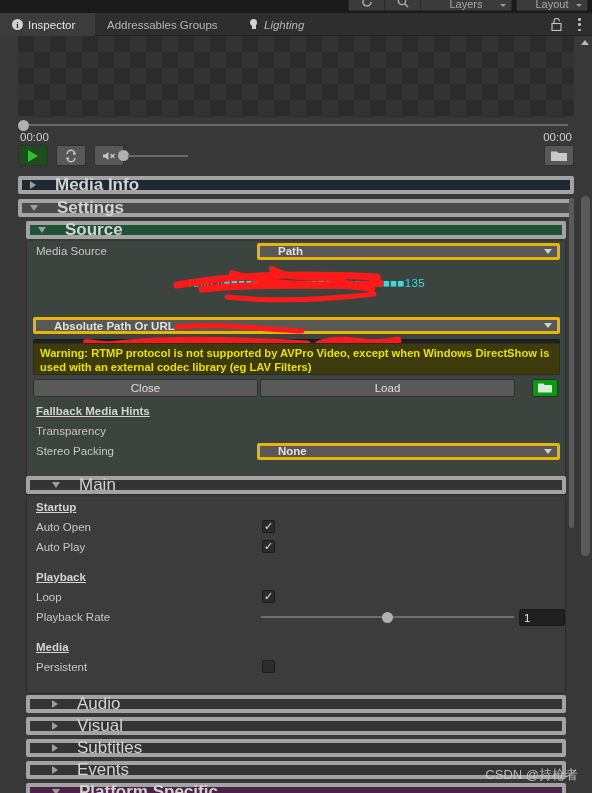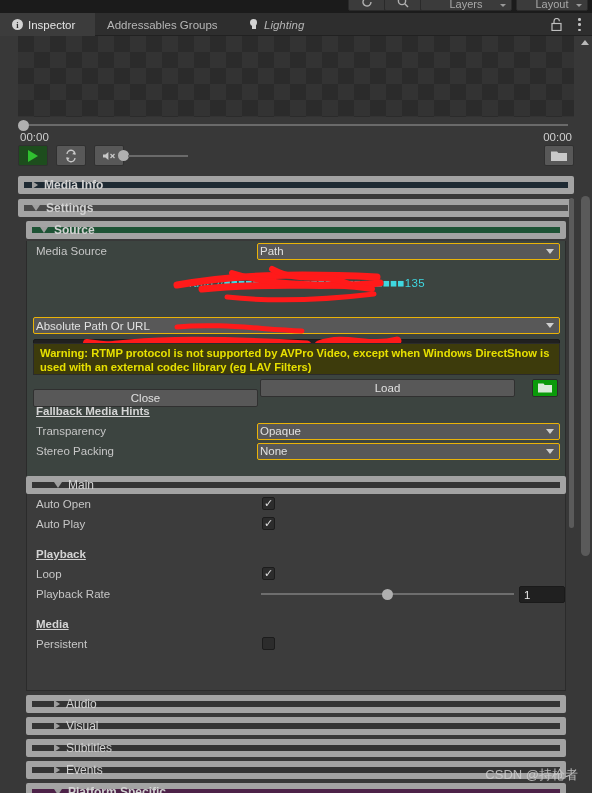--- a/index.html
+++ b/index.html
@@ -129,9 +129,9 @@
   .panel { position: absolute; left: 18px; width: 556px; }
   .foldout {
     height: 18px; display: flex; align-items: center;
-    padding-left: 8px; gap: 6px;
-    font-size: 12px; color: #d2d2d2;
-    border: 6px solid #a3a3a3; border-radius: 2px;
+    padding-left: 8px; gap: 19px;
+    font-size: 17px; color: #d2d2d2;
+    border: 4px solid #a3a3a3; border-radius: 2px;
   }
   .fold-mediainfo { background: #1e2a33; font-weight: bold; }
   .fold-settings { background: #4a4a4a; font-weight: bold; }

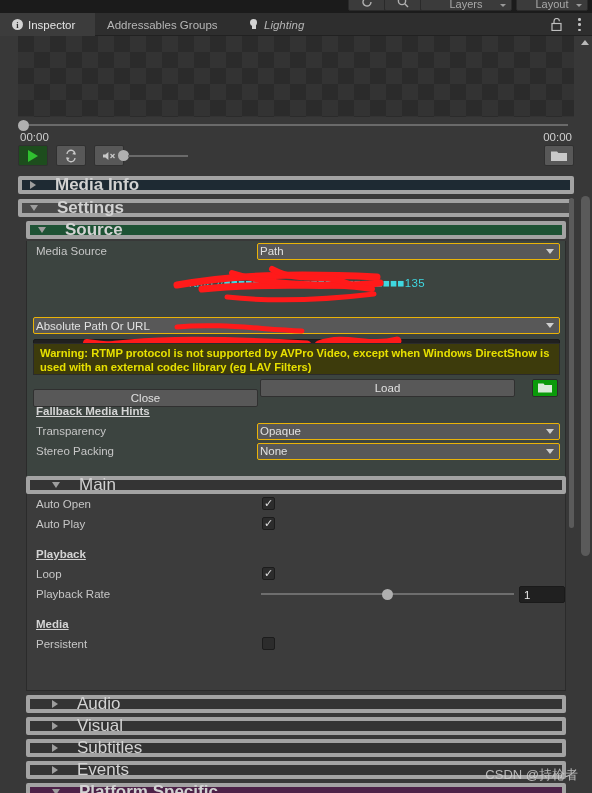--- a/index.html
+++ b/index.html
@@ -158,9 +158,9 @@
 
   .dropdown {
     position: absolute; height: 17px;
-    background: #585858; border: 1px solid #eab308; border-radius: 2px;
-    display: flex; align-items: center; padding-left: 2px;
-    font-size: 11.5px; color: #e0e0e0;
+    background: #585858; border: 3px solid #eab308; border-radius: 2px;
+    display: flex; align-items: center; padding-left: 18px;
+    font-size: 11.5px; color: #e0e0e0; font-weight: bold;
   }
   .dd-arrow {
     position: absolute; right: 5px; width: 0; height: 0;

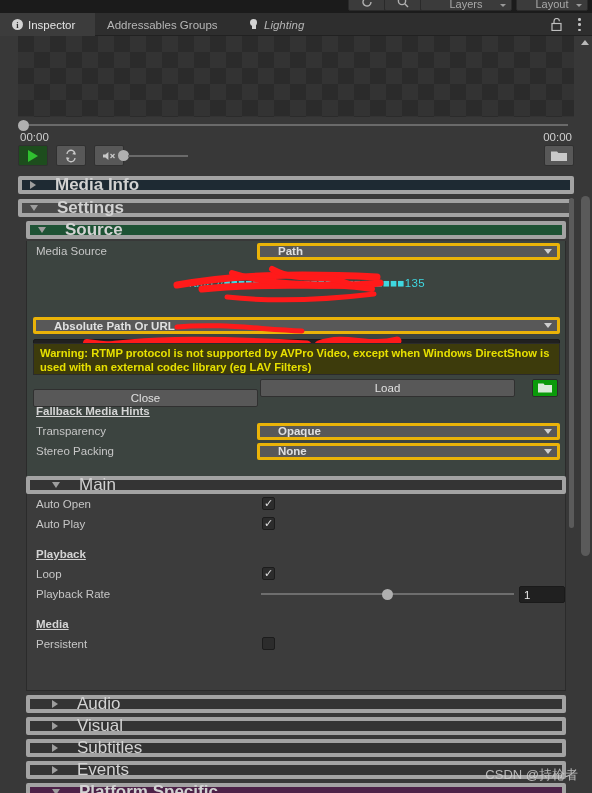--- a/index.html
+++ b/index.html
@@ -391,7 +391,7 @@
         <span>Warning: RTMP protocol is not supported by AVPro Video, except when Windows DirectShow is used with an external codec library (eg LAV Filters)</span>
       </div>
 
-      <div class="btn-wide" style="left:6px; top:138px; width:225px;margin-top:10px;">
+      <div class="btn-wide" style="left:6px; top:138px; width:225px;">
         <span>Close</span>
       </div>
       <div class="btn-wide" style="left:233px; top:138px; width:255px;">

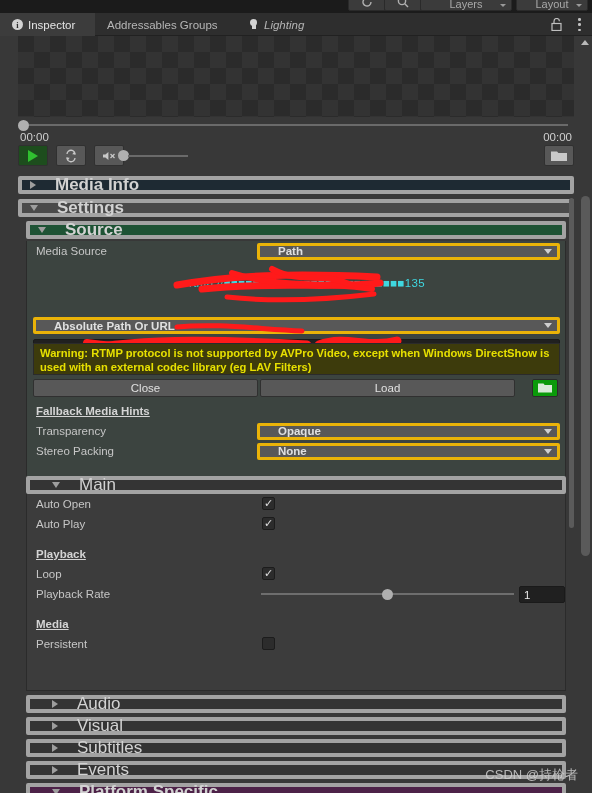--- a/index.html
+++ b/index.html
@@ -409,10 +409,6 @@
         </div>
         <div class="row">
           <span class="row-label">Transparency</span>
-          <div class="dropdown" style="left:230px; width:303px;">
-            <span>Opaque</span>
-            <span class="dd-arrow"></span>
-          </div>
         </div>
         <div class="row">
           <span class="row-label">Stereo Packing</span>

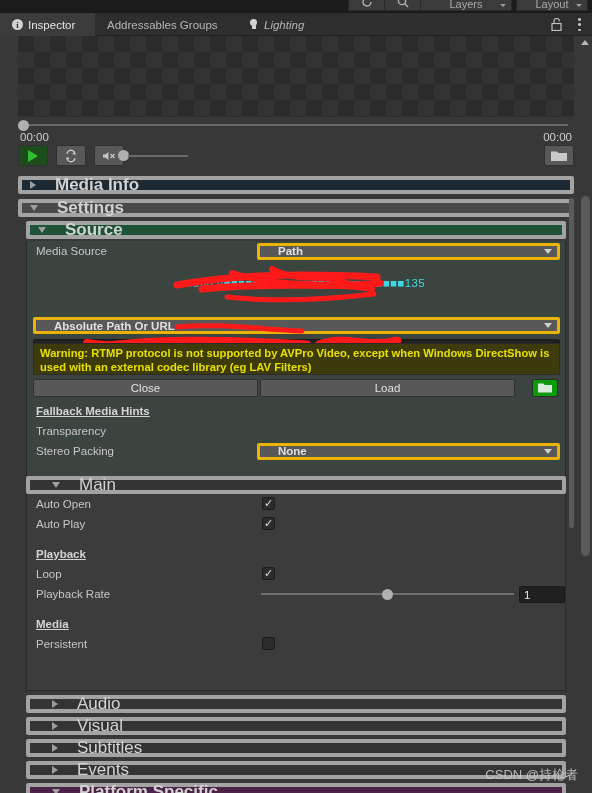--- a/index.html
+++ b/index.html
@@ -429,6 +429,9 @@
     </div>
     <div class="body-grey" style="height:197px; position:relative;">
 
+      <div class="row" style="margin-top:3px;">
+        <span class="row-label bold">Startup</span>
+      </div>
       <div class="row">
         <span class="row-label">Auto Open</span>
         <span class="checkbox" style="left:235px; top:3px;">✓</span>

